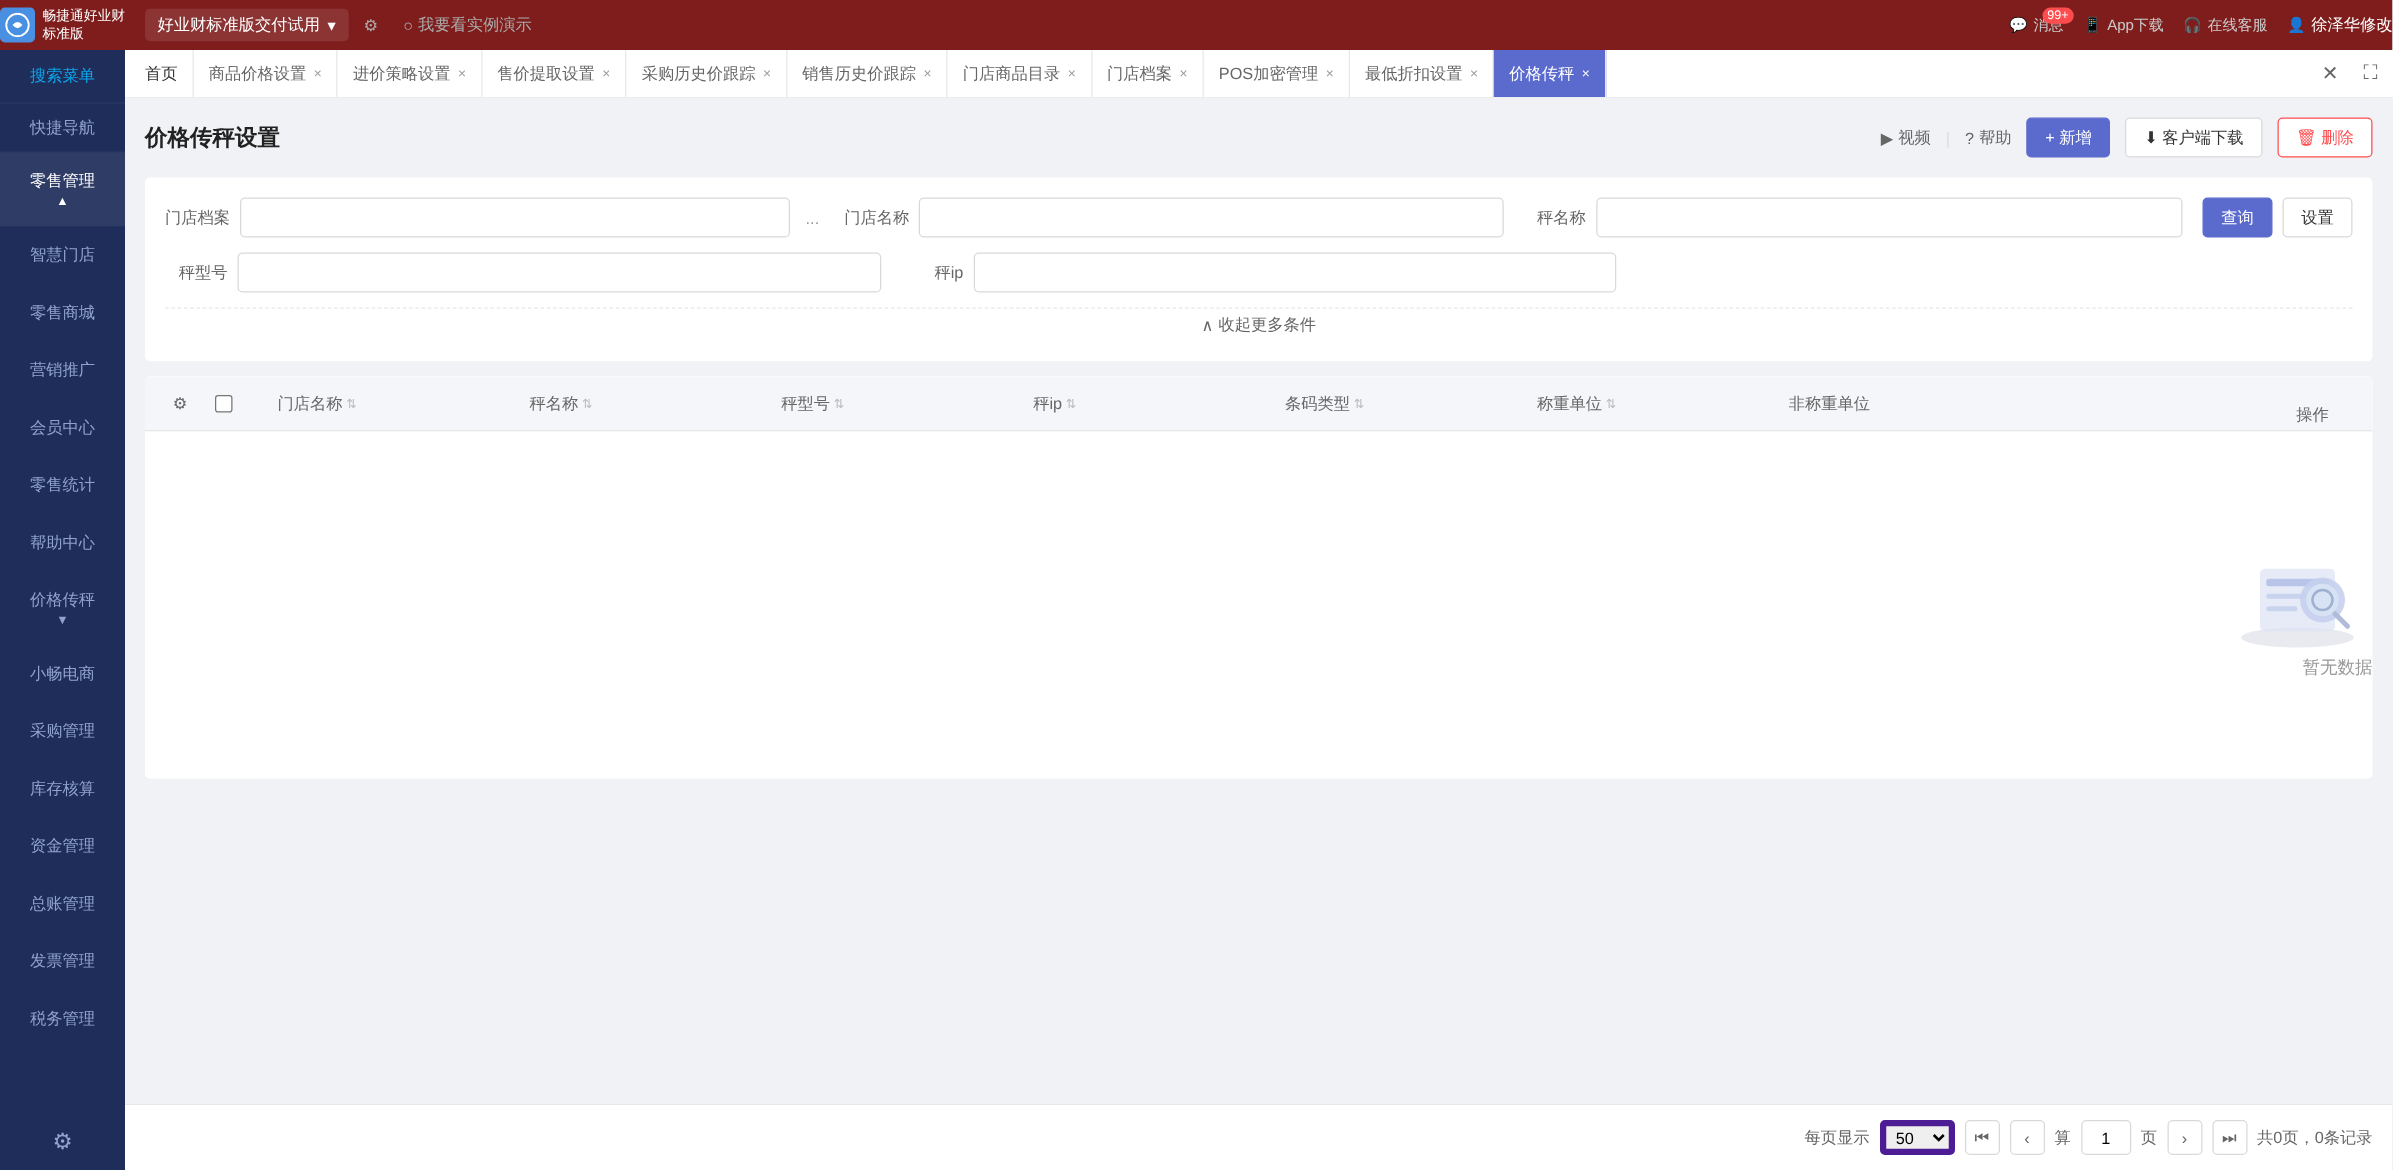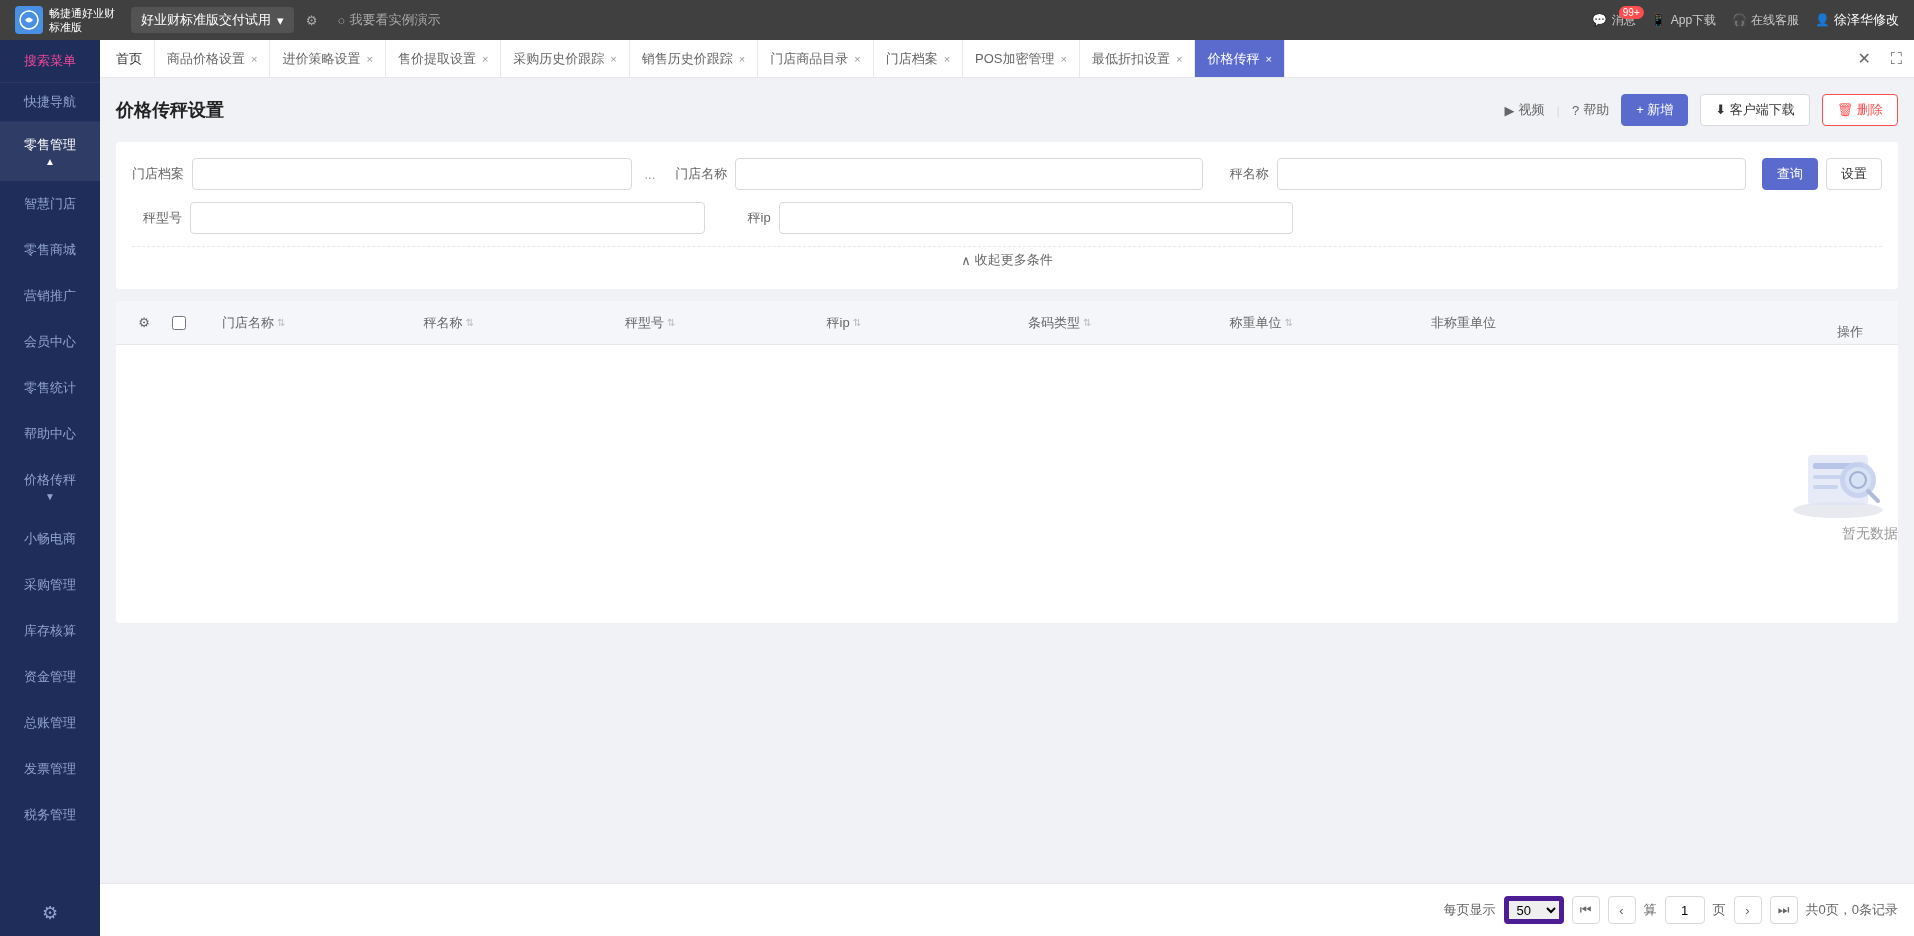--- a/index.html
+++ b/index.html
@@ -6,7 +6,7 @@
     body { font-family: -apple-system, BlinkMacSystemFont, 'PingFang SC', 'Microsoft YaHei', sans-serif; font-size: 13px; background: #f0f2f5; color: #333; display: flex; flex-direction: column; height: 100vh; overflow: hidden; }
 
     
-    .top-bar { display: flex; align-items: center; background: #404040; height: 40px; padding: 0 15px; color: #fff; flex-shrink: 0; }
+    .top-bar { display: flex; align-items: center; background: #7f1d1d; height: 40px; padding: 0 0; color: #fff; flex-shrink: 0; }
     .top-bar-logo { display: flex; align-items: center; gap: 6px; font-size: 13px; color: #fff; width: 100px; }
     .logo-icon { width: 28px; height: 28px; background: #4a90e2; border-radius: 4px; display: flex; align-items: center; justify-content: center; font-size: 10px; color: #fff; flex-shrink: 0; }
     .logo-text { font-size: 11px; line-height: 1.3; }

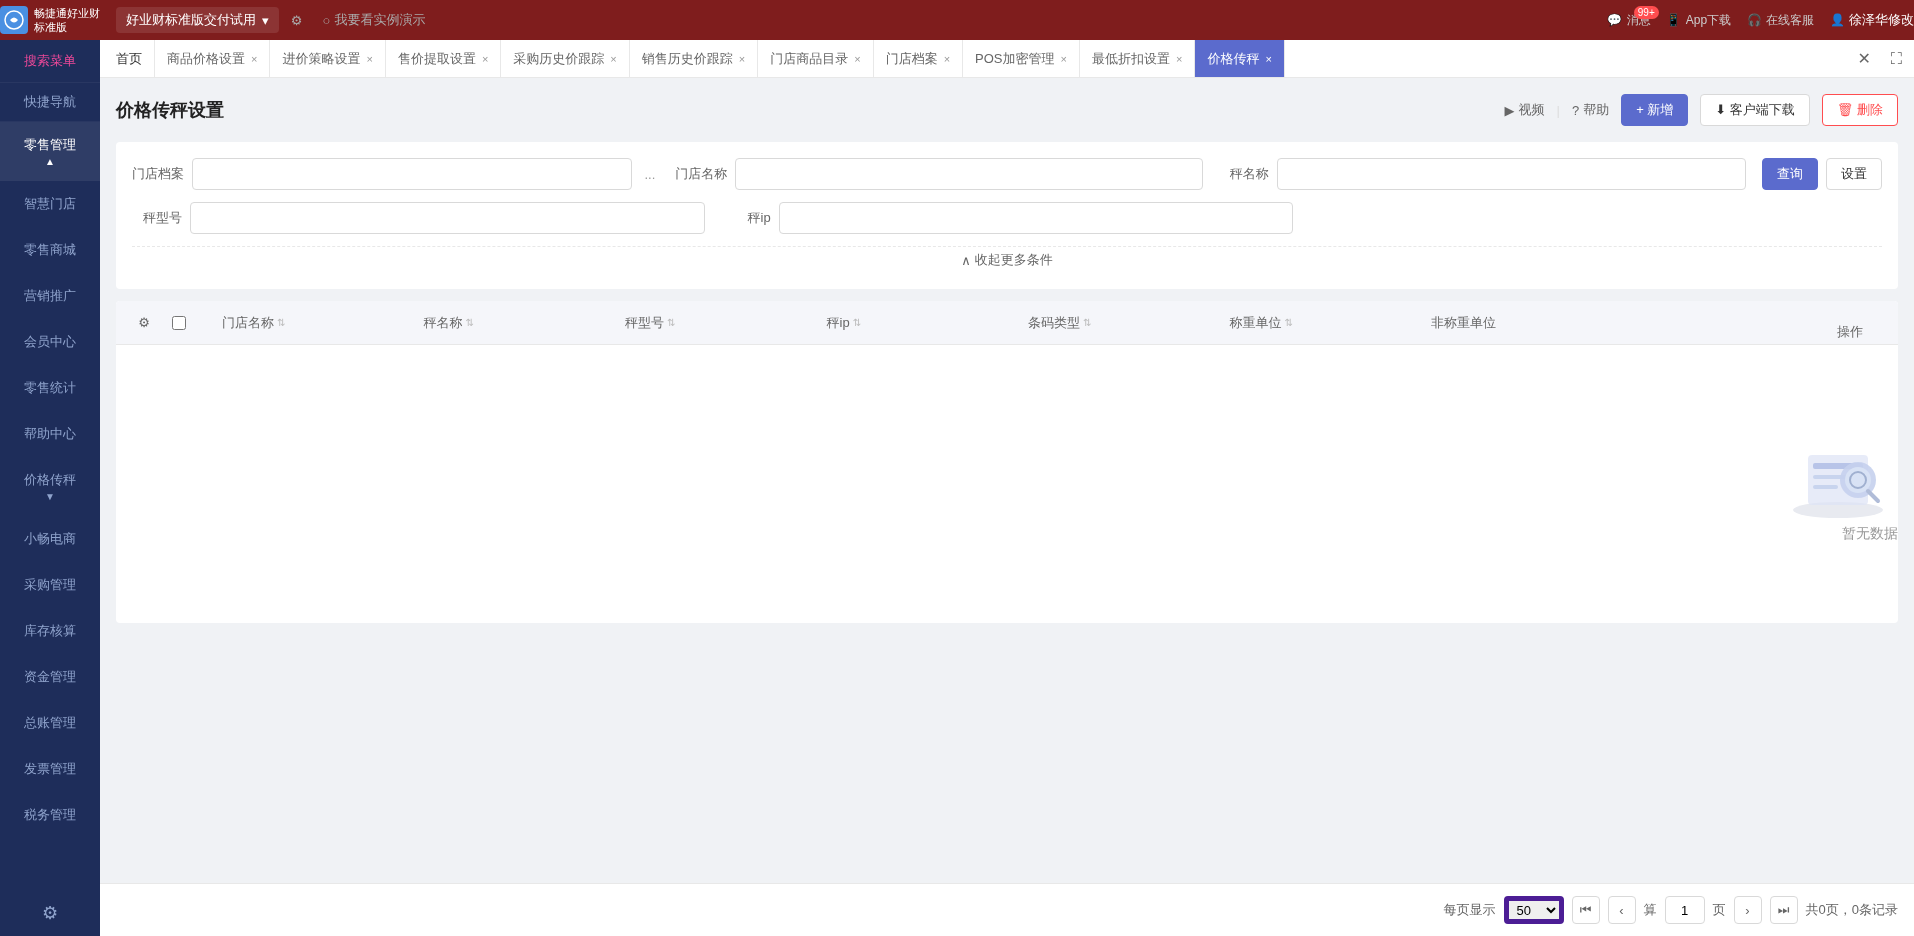--- a/index.html
+++ b/index.html
@@ -27,7 +27,7 @@
     .sidebar-item.active { color: #fff; background: rgba(255,255,255,0.08); }
     .sidebar-item.has-arrow { display: flex; flex-direction: column; align-items: center; justify-content: center; }
     .sidebar-arrow { font-size: 10px; margin-top: 2px; }
-    .sidebar-search { padding: 12px 20px; text-align: center; color: #ec4899; font-size: 13px; cursor: pointer; border-bottom: 1px solid rgba(255,255,255,0.05); }
+    .sidebar-search { padding: 12px 20px; text-align: center; color: #0ea5e9; font-size: 13px; cursor: pointer; border-bottom: 1px solid rgba(255,255,255,0.05); }
     .sidebar-nav { padding: 10px 8px; text-align: center; color: #8fa3cc; font-size: 13px; cursor: pointer; border-bottom: 1px solid rgba(255,255,255,0.05); }
     .sidebar-bottom { margin-top: auto; padding: 12px 8px; text-align: center; color: #8fa3cc; cursor: pointer; }
     .sidebar-gear { font-size: 18px; }

